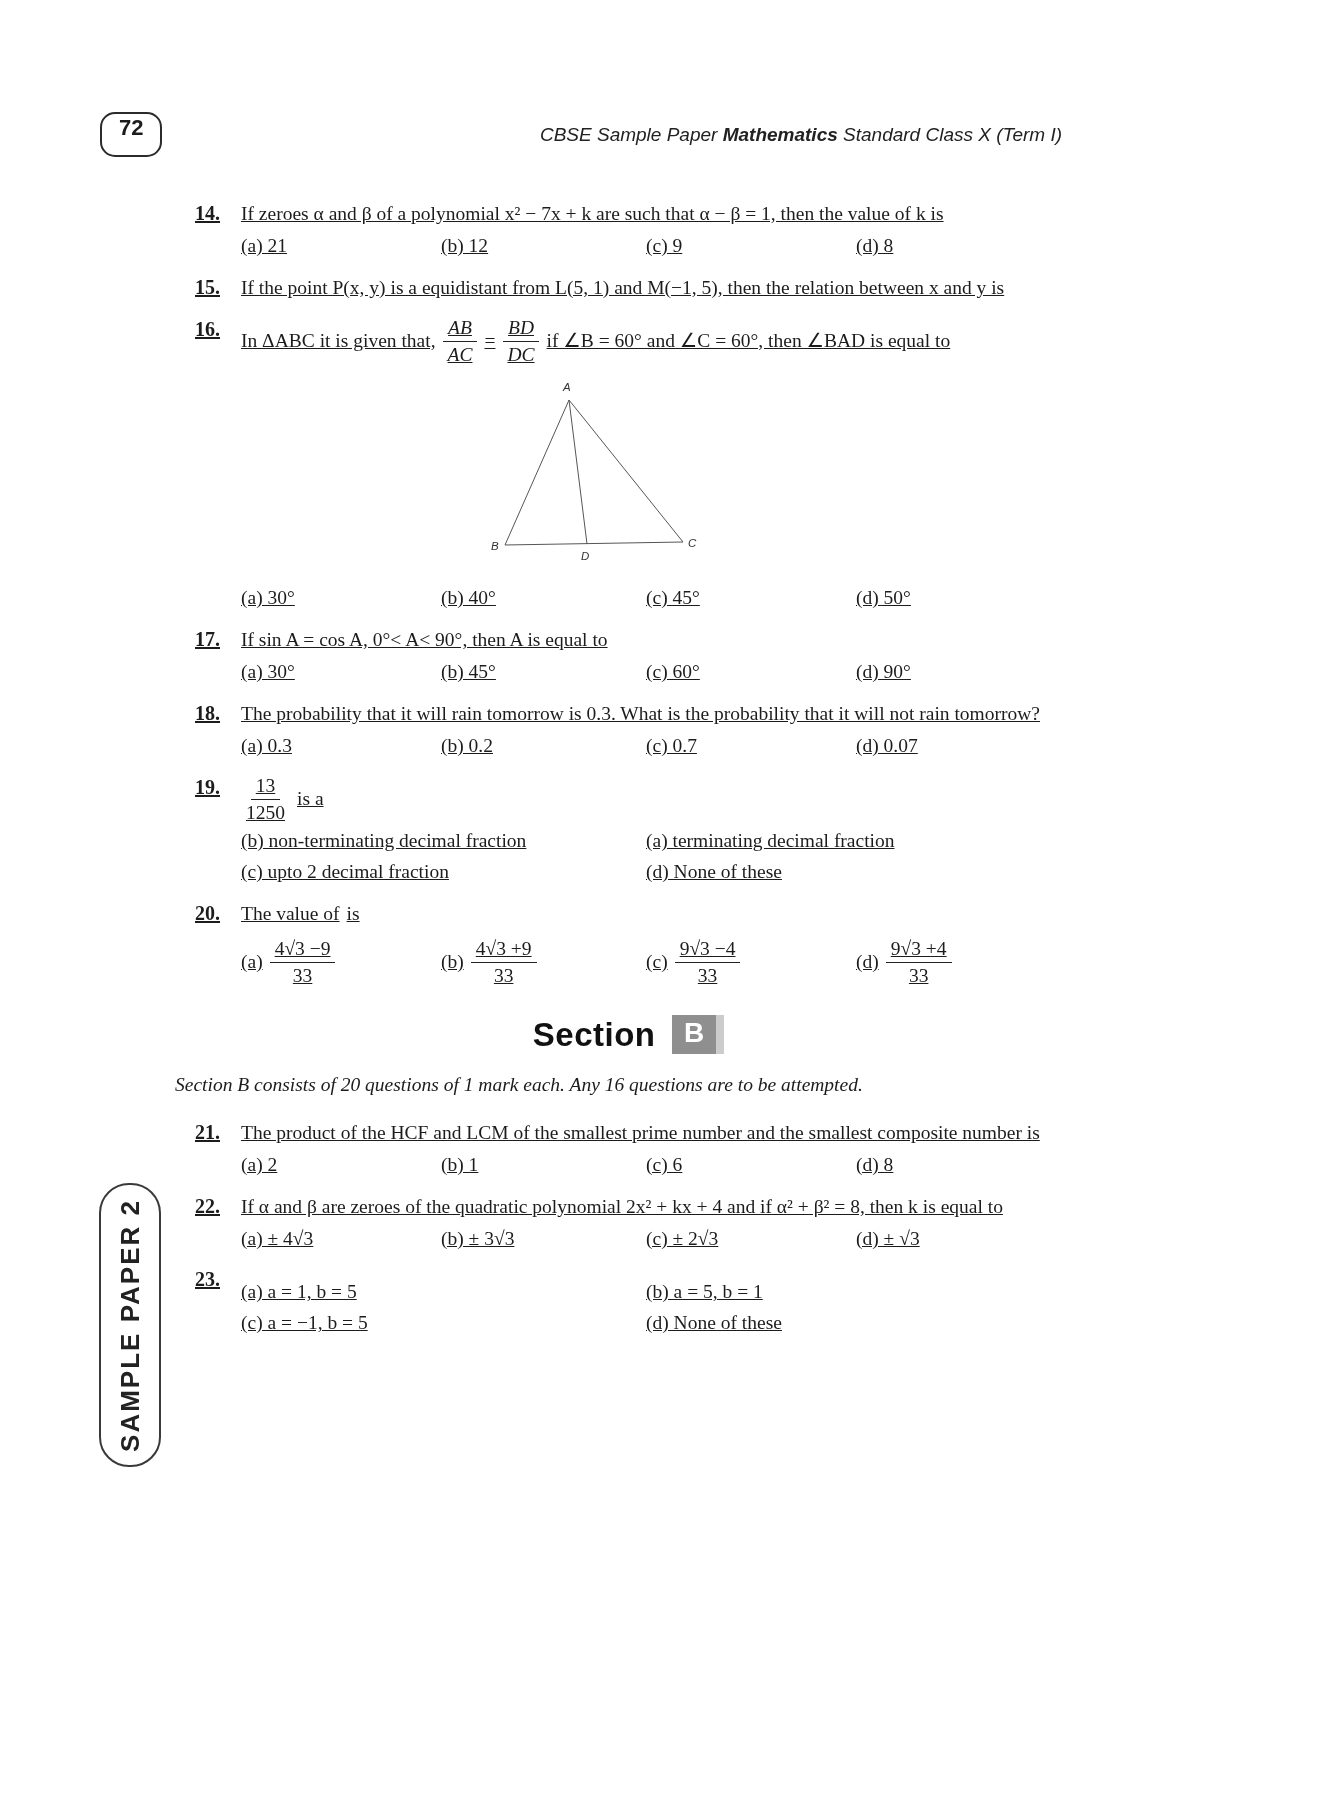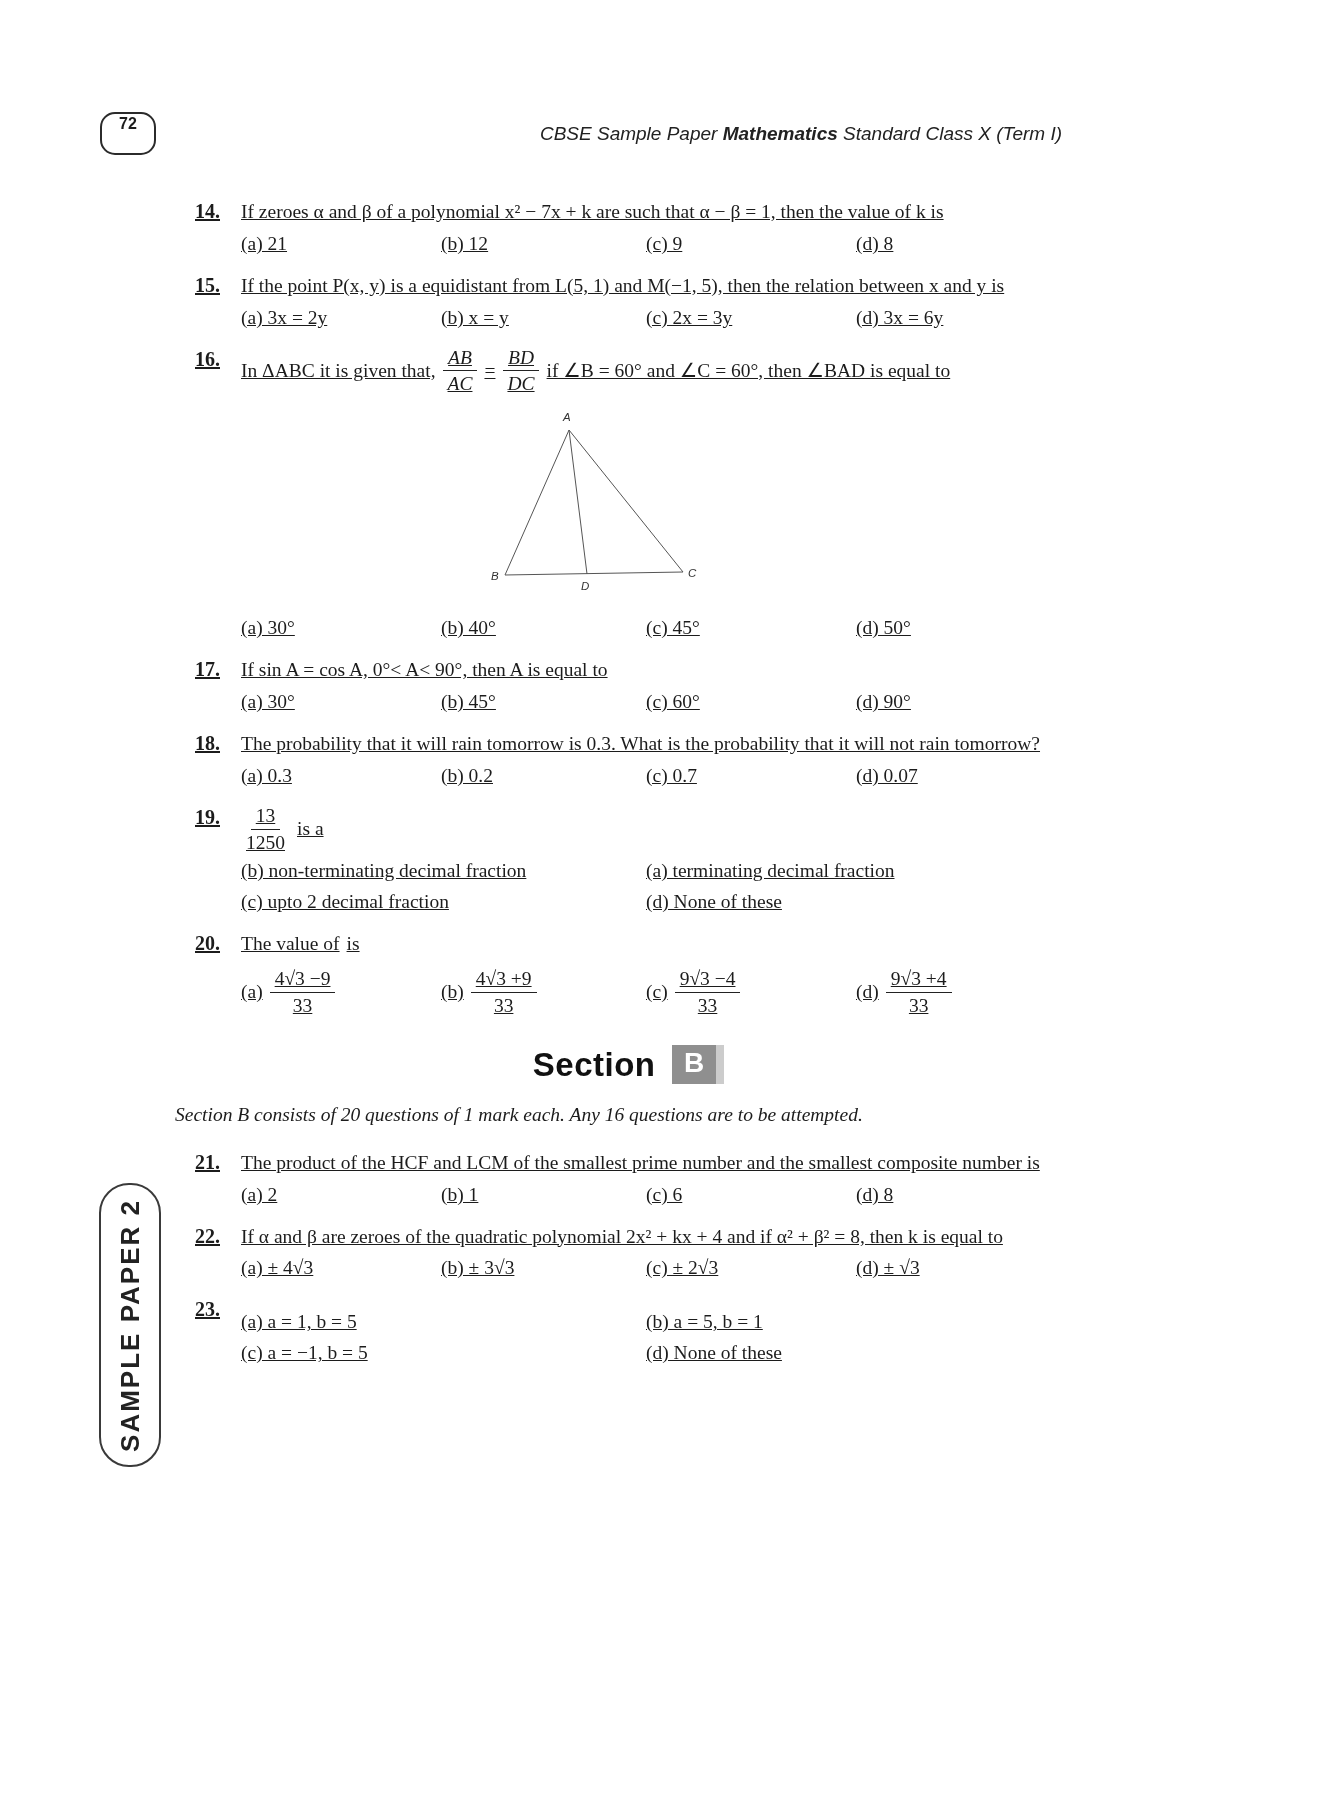--- a/index.html
+++ b/index.html
@@ -13,8 +13,8 @@
   
   .header { display:flex; justify-content:space-between; align-items:center; margin-bottom:44px; }
   .badge72 {
-    border:2px solid #2b2b2b; border-radius:15px; padding:1px 17px 20px;
-    font-family:"Liberation Sans", sans-serif; font-weight:bold; font-size:16px;
+    border:2px solid #2b2b2b; border-radius:15px; padding:1px 17px 14px;
+    font-family:"Liberation Sans", sans-serif; font-weight:bold; font-size:22px;
   }
   .headtext { font-family:"Liberation Sans", sans-serif; font-style:italic; font-size:19px; color:#222; }
   .headtext .hb { font-weight:bold; }

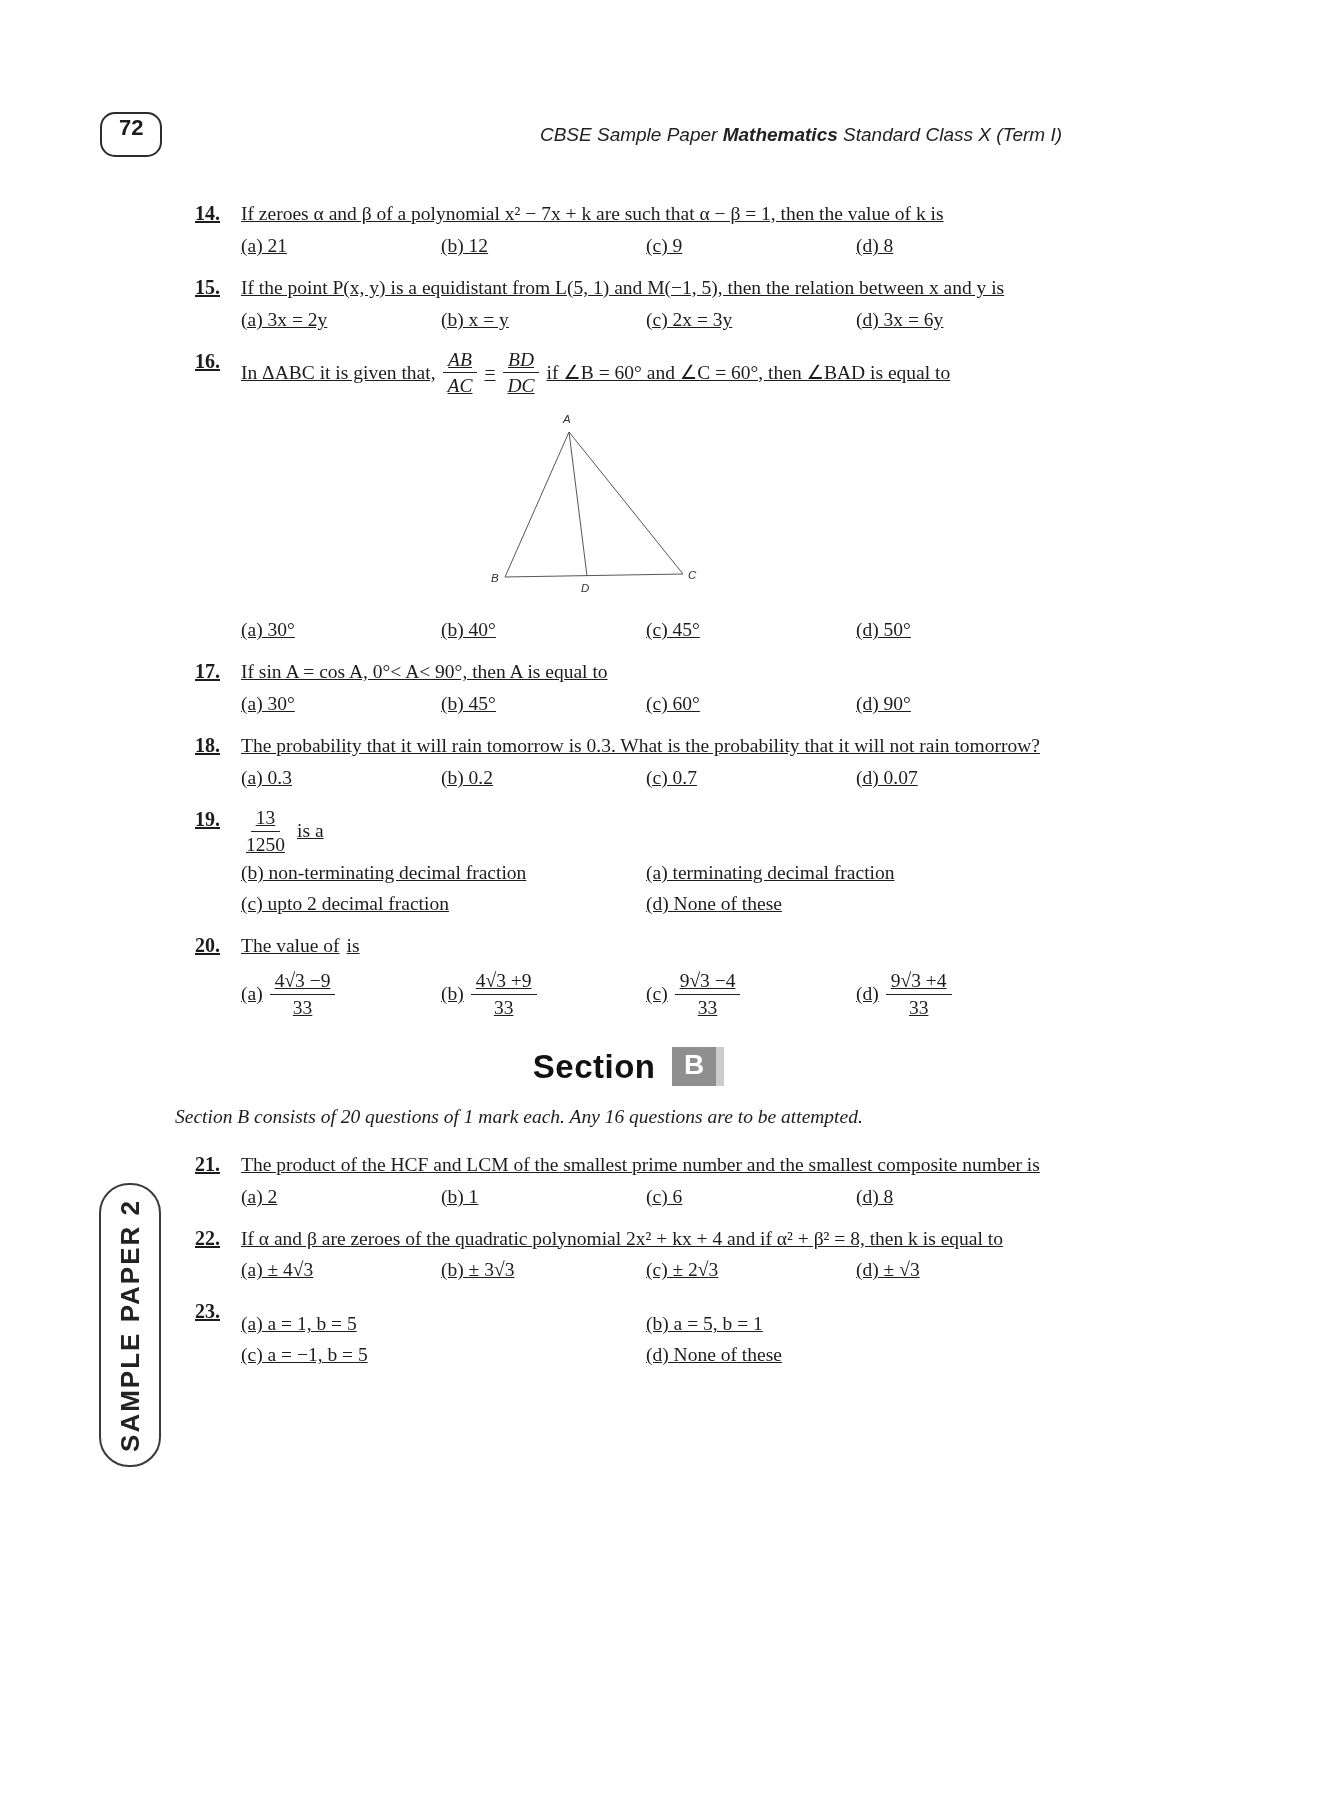--- a/index.html
+++ b/index.html
@@ -91,12 +91,6 @@
       <span class="qnum">15.</span>
       <div class="qbody">
         <div class="qtext">If the point P(x, y) is a equidistant from L(5, 1) and M(−1, 5), then the relation between x and y is</div>
-        <div class="opts opts4">
-          <span>(a) 3x = 2y</span>
-          <span>(b) x = y</span>
-          <span>(c) 2x = 3y</span>
-          <span>(d) 3x = 6y</span>
-        </div>
       </div>
     </div>
 

